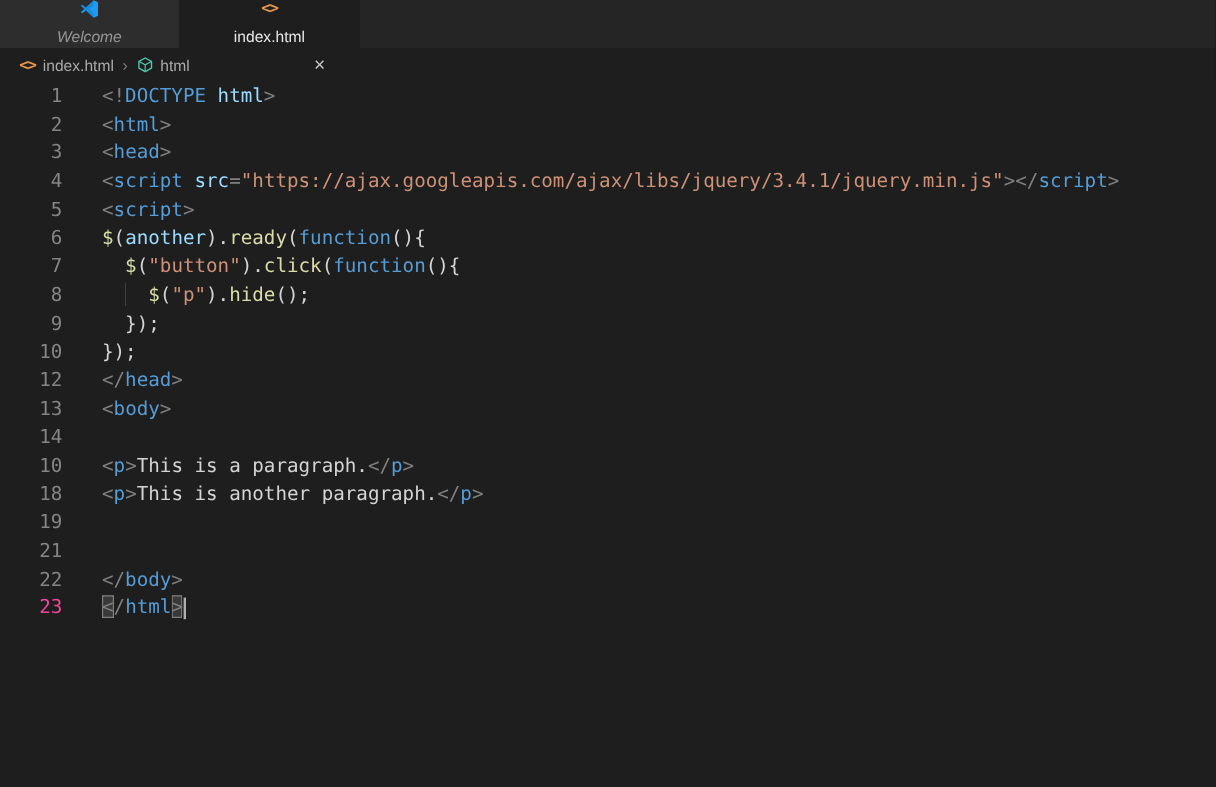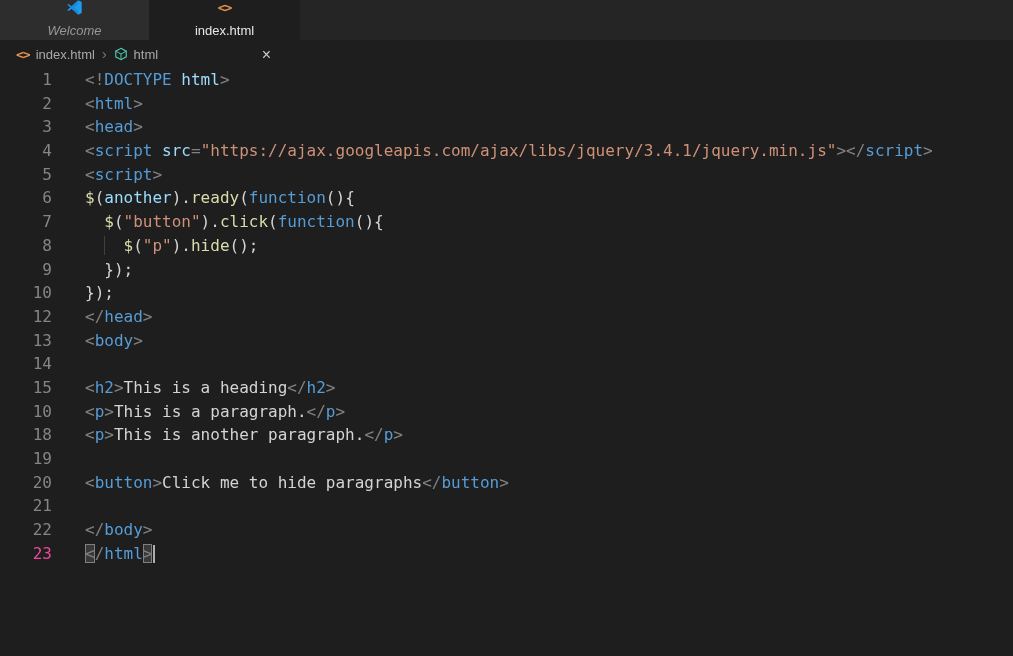--- a/index.html
+++ b/index.html
@@ -158,7 +158,6 @@
       <div class="code-line"><span class="line-num">12</span><span class="line-code"><span class="tok-p">&lt;/</span><span class="tok-t">head</span><span class="tok-p">&gt;</span></span></div>
       <div class="code-line"><span class="line-num">13</span><span class="line-code"><span class="tok-p">&lt;</span><span class="tok-t">body</span><span class="tok-p">&gt;</span></span></div>
       <div class="code-line"><span class="line-num">14</span><span class="line-code"></span></div>
-      <div class="code-line"><span class="line-num">15</span><span class="line-code"><span class="tok-p">&lt;</span><span class="tok-t">h2</span><span class="tok-p">&gt;</span><span class="tok-w">This is a heading</span><span class="tok-p">&lt;/</span><span class="tok-t">h2</span><span class="tok-p">&gt;</span></span></div>
       <div class="code-line"><span class="line-num">10</span><span class="line-code"><span class="tok-p">&lt;</span><span class="tok-t">p</span><span class="tok-p">&gt;</span><span class="tok-w">This is a paragraph.</span><span class="tok-p">&lt;/</span><span class="tok-t">p</span><span class="tok-p">&gt;</span></span></div>
       <div class="code-line"><span class="line-num">18</span><span class="line-code"><span class="tok-p">&lt;</span><span class="tok-t">p</span><span class="tok-p">&gt;</span><span class="tok-w">This is another paragraph.</span><span class="tok-p">&lt;/</span><span class="tok-t">p</span><span class="tok-p">&gt;</span></span></div>
       <div class="code-line"><span class="line-num">19</span><span class="line-code"></span></div>

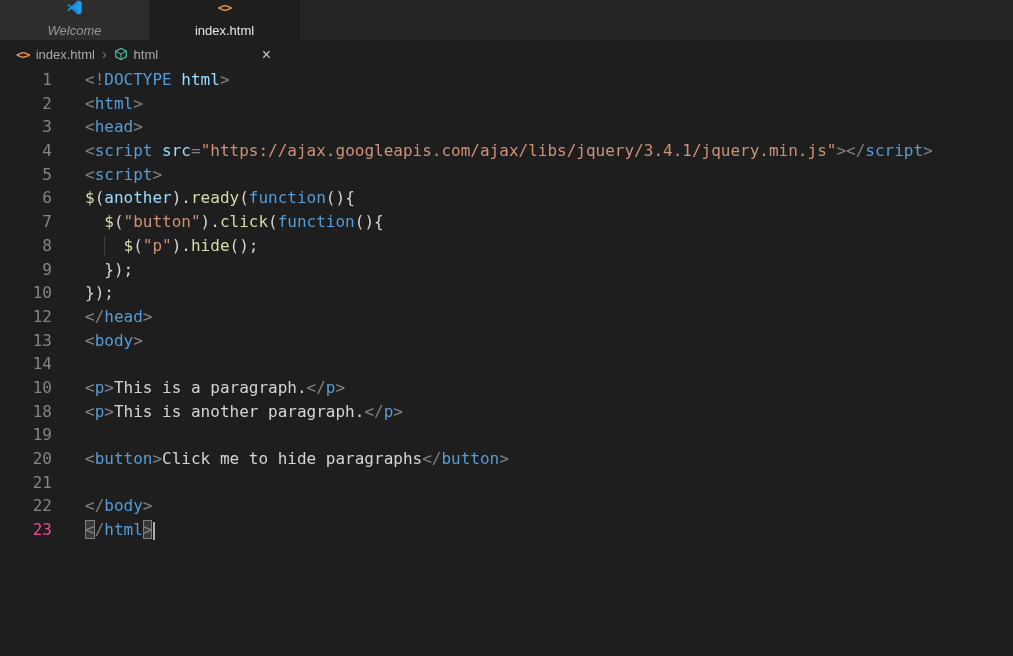--- a/index.html
+++ b/index.html
@@ -161,7 +161,6 @@
       <div class="code-line"><span class="line-num">10</span><span class="line-code"><span class="tok-p">&lt;</span><span class="tok-t">p</span><span class="tok-p">&gt;</span><span class="tok-w">This is a paragraph.</span><span class="tok-p">&lt;/</span><span class="tok-t">p</span><span class="tok-p">&gt;</span></span></div>
       <div class="code-line"><span class="line-num">18</span><span class="line-code"><span class="tok-p">&lt;</span><span class="tok-t">p</span><span class="tok-p">&gt;</span><span class="tok-w">This is another paragraph.</span><span class="tok-p">&lt;/</span><span class="tok-t">p</span><span class="tok-p">&gt;</span></span></div>
       <div class="code-line"><span class="line-num">19</span><span class="line-code"></span></div>
-      <div class="code-line"><span class="line-num">20</span><span class="line-code"><span class="tok-p">&lt;</span><span class="tok-t">button</span><span class="tok-p">&gt;</span><span class="tok-w">Click me to hide paragraphs</span><span class="tok-p">&lt;/</span><span class="tok-t">button</span><span class="tok-p">&gt;</span></span></div>
       <div class="code-line"><span class="line-num">21</span><span class="line-code"></span></div>
       <div class="code-line"><span class="line-num">22</span><span class="line-code"><span class="tok-p">&lt;/</span><span class="tok-t">body</span><span class="tok-p">&gt;</span></span></div>
       <div class="code-line"><span class="line-num active-num">23</span><span class="line-code"><span class="tok-p bracket-hl">&lt;</span><span class="tok-p">/</span><span class="tok-t">html</span><span class="tok-p bracket-hl">&gt;</span><span class="cursor"></span></span></div>

